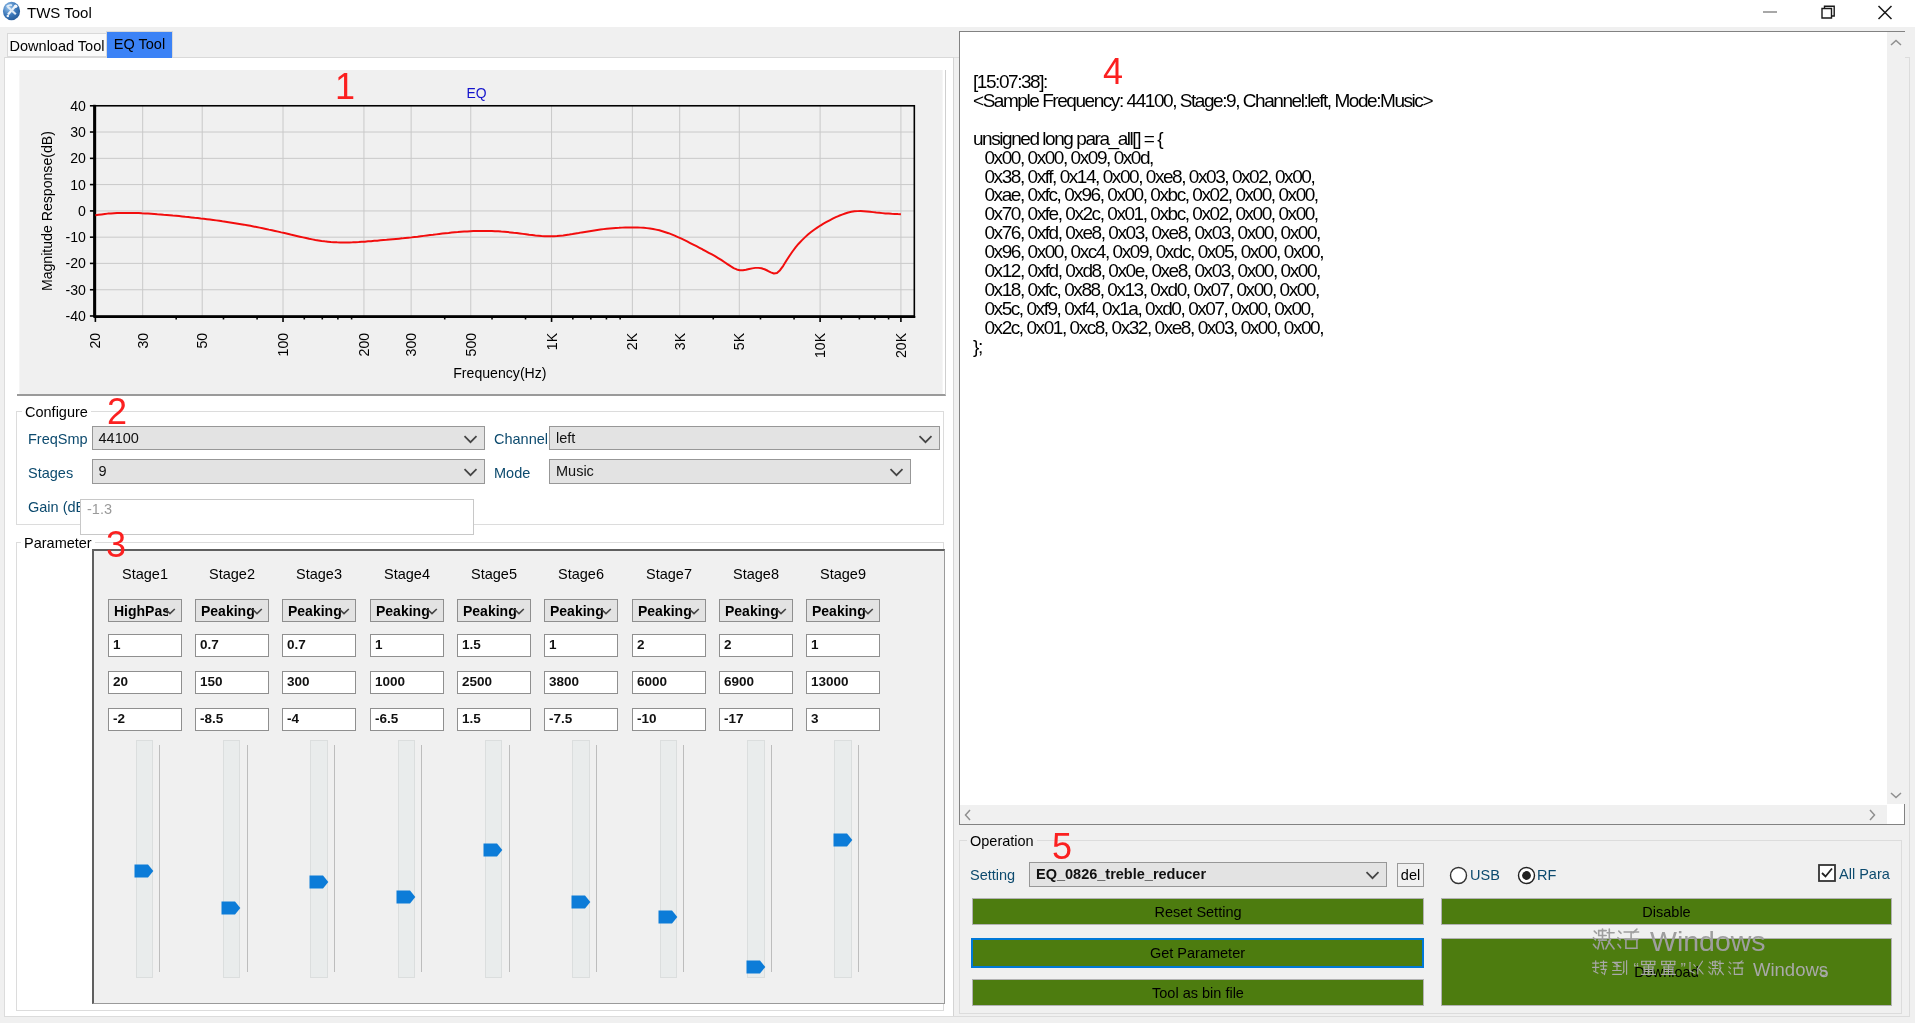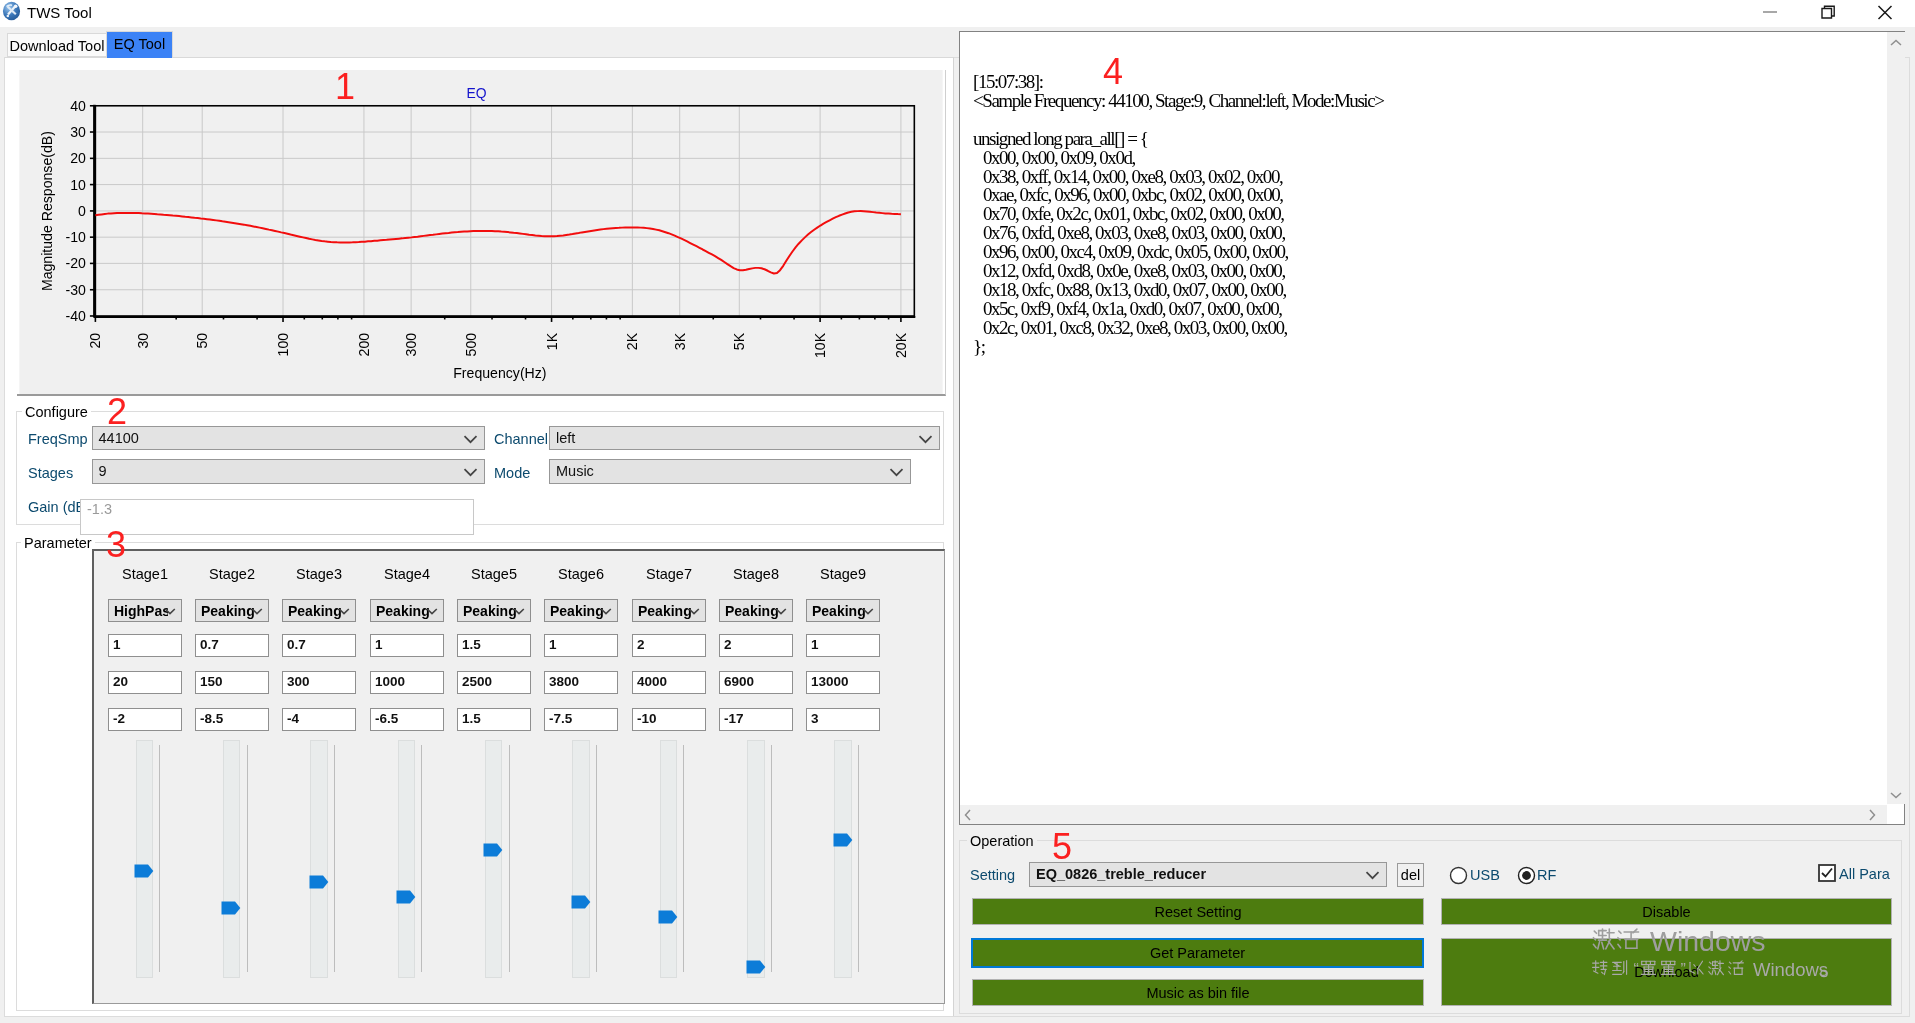--- a/index.html
+++ b/index.html
@@ -30,7 +30,7 @@
 .sthumb{position:absolute}
 .red{position:absolute;color:#fb2020;font-size:36px;z-index:9}
 .logpanel{position:absolute;left:959px;top:31px;width:946px;height:794px;background:#fff;border:1px solid #828282}
-.logtext{position:absolute;left:973px;top:73px;font-family:Liberation Serif, serif;font-size:19px;letter-spacing:-1.45px;line-height:18.9px;color:#000;white-space:pre;z-index:2}
+.logtext{position:absolute;left:973px;top:73px;font-family:Liberation Sans, sans-serif;font-size:19px;letter-spacing:-1.45px;line-height:18.9px;color:#000;white-space:pre;z-index:2}
 .vsb{position:absolute;left:1887px;top:32px;width:18px;height:772px;background:#f0f0f0}
 .hsb{position:absolute;left:960px;top:805px;width:927px;height:19px;background:#f0f0f0}
 .opgrp{position:absolute;left:959px;top:840px;width:943px;height:174px;border:1px solid #dcdcdc}

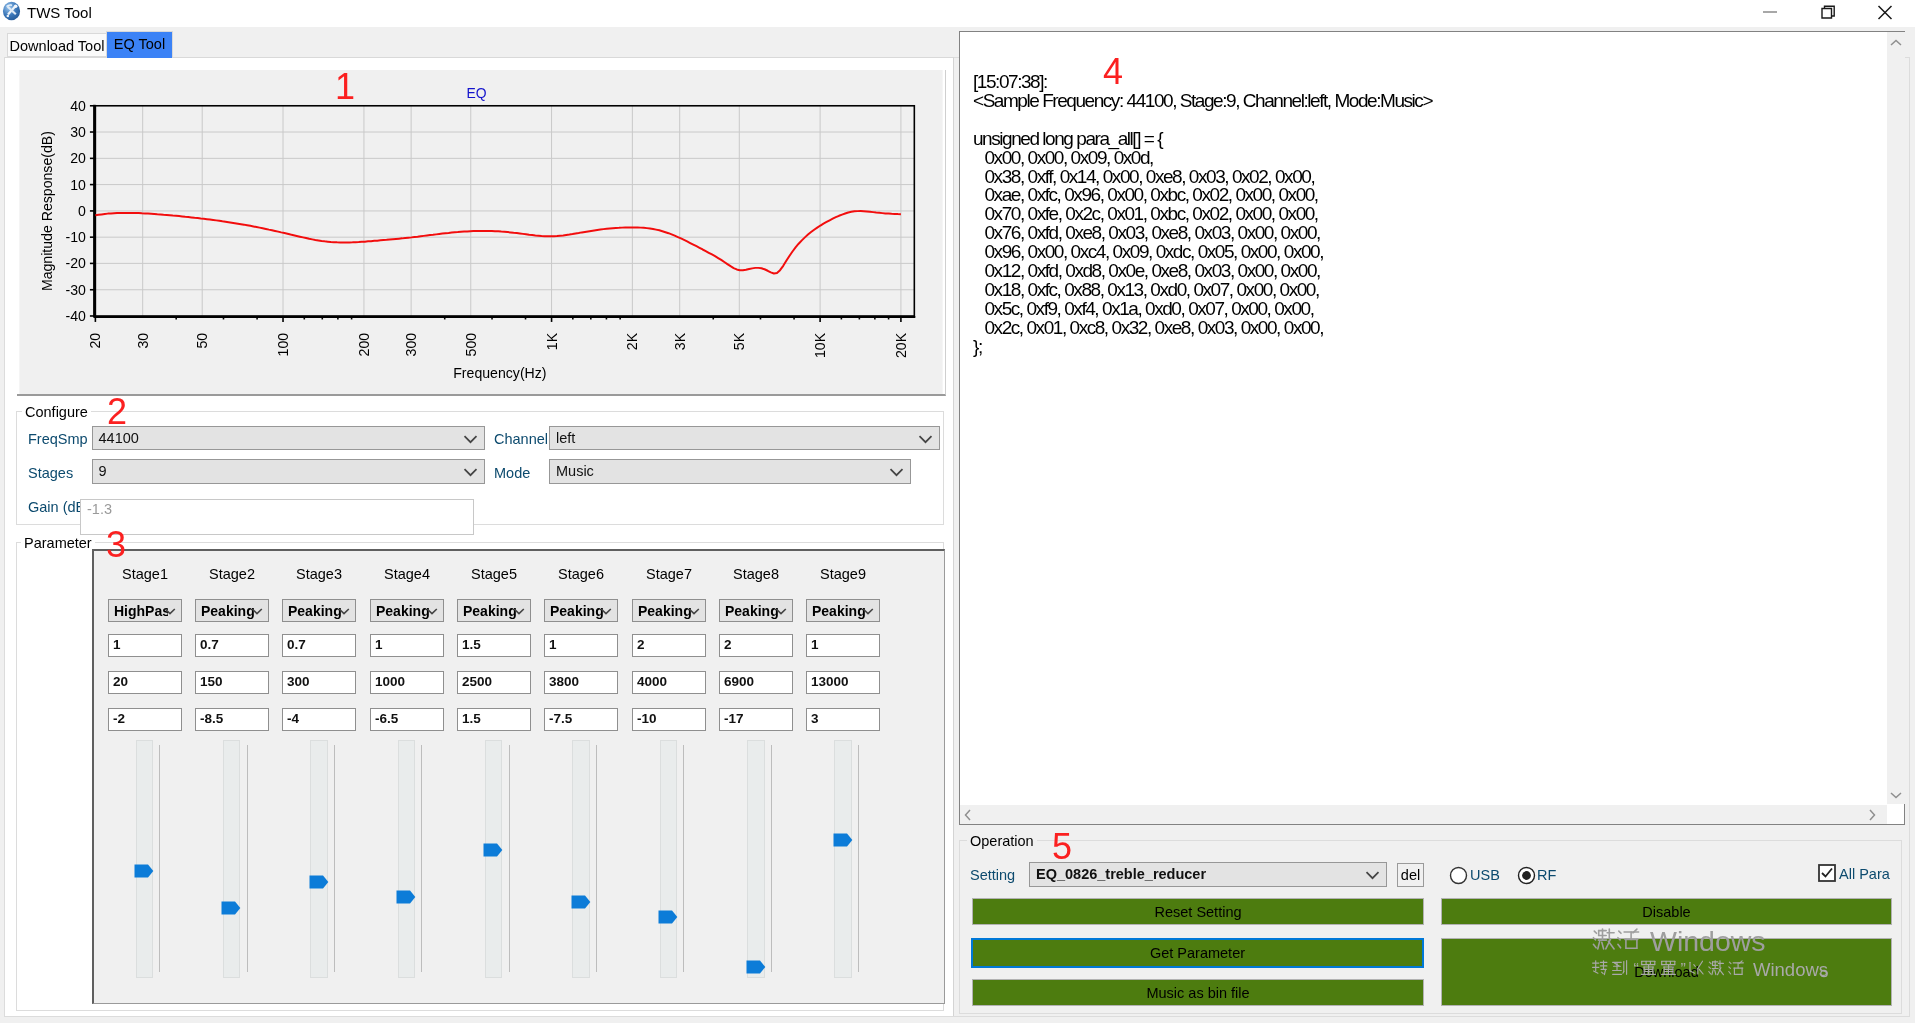--- a/index.html
+++ b/index.html
@@ -304,7 +304,7 @@
     </svg>
   </div>
 <div class="gin" style="left:632px;top:634px">2</div>
-<div class="gin" style="left:632px;top:671px">4000</div>
+<div class="gin" style="left:632px;top:671px">6000</div>
 <div class="gin" style="left:632px;top:708px">-10</div>
 <div class="strack" style="left:659.6px"></div>
 <div class="sline" style="left:683.3px"></div>

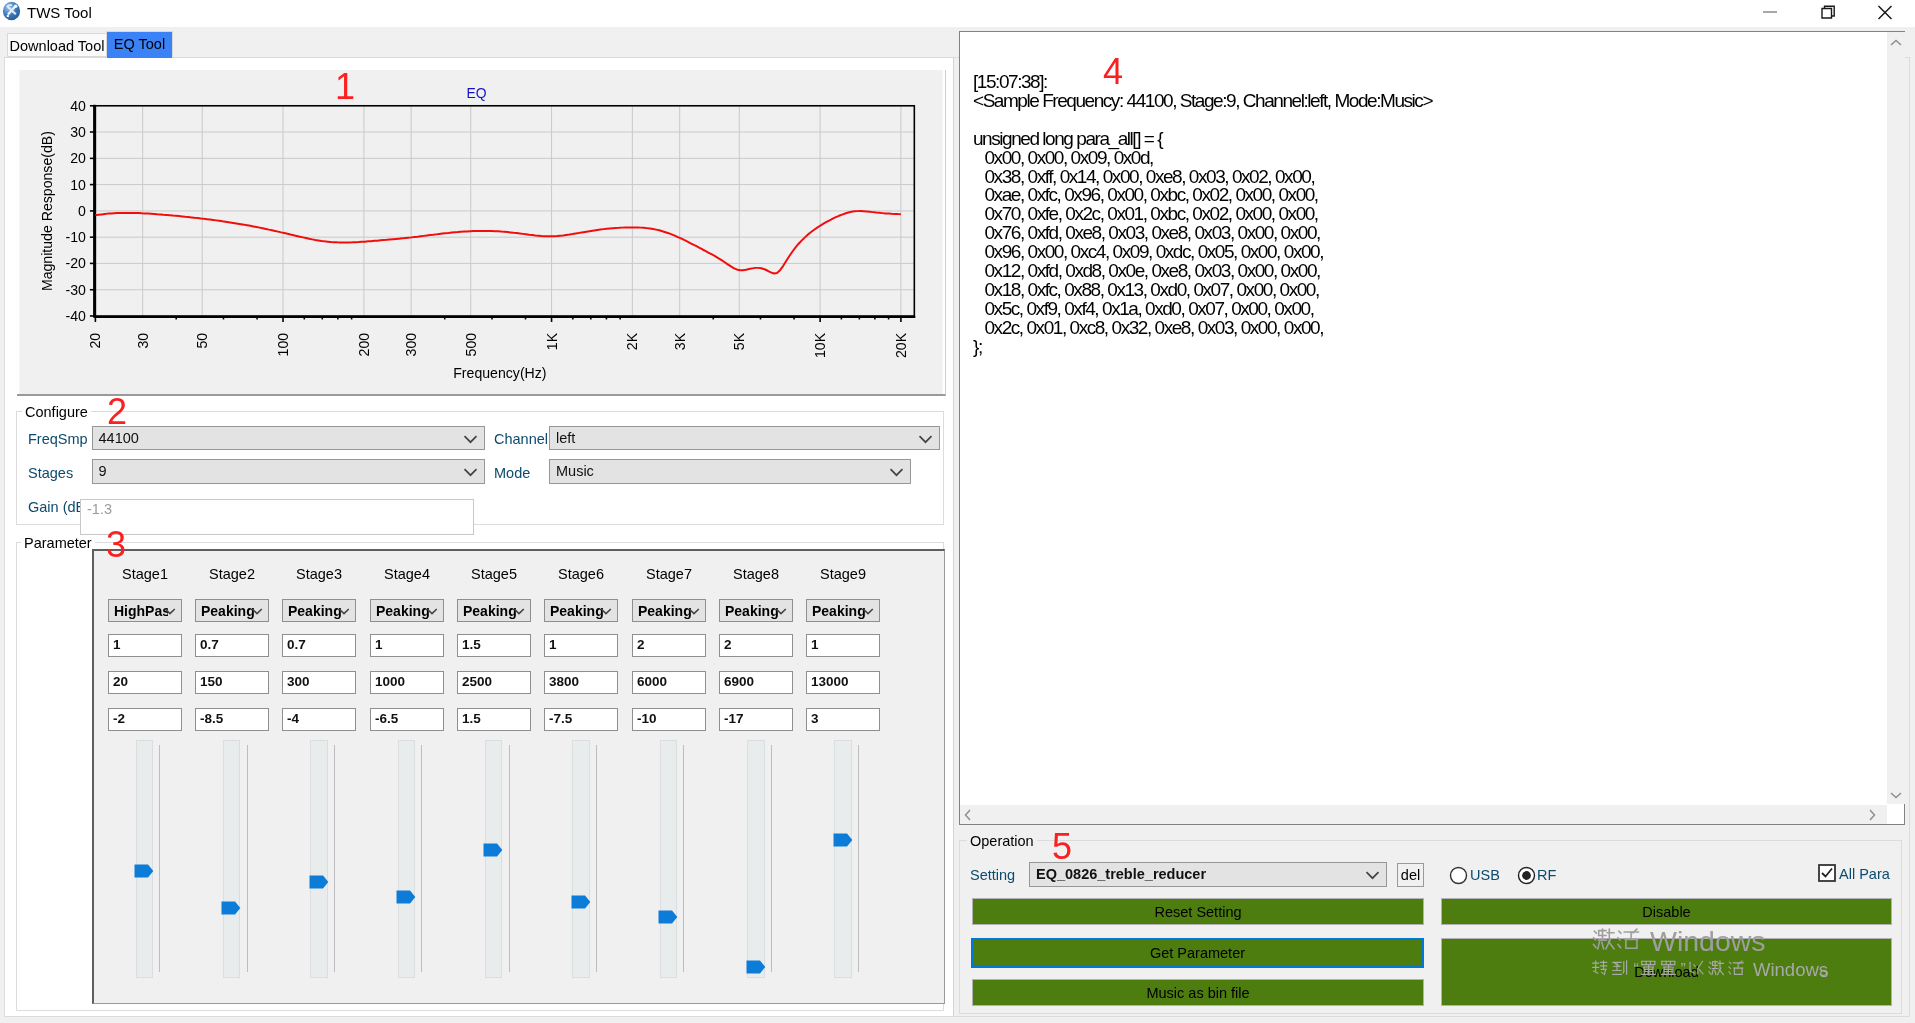--- a/index.html
+++ b/index.html
@@ -401,7 +401,7 @@
 <div class="flabel" style="left:1839px;top:866px">All Para</div>
 <div class="btn" style="left:972px;top:898px;width:452px;height:27px">Reset Setting</div>
 <div class="btn btnblue" style="left:971px;top:937.5px;width:453px;height:30px">Get Parameter</div>
-<div class="btn" style="left:972px;top:979px;width:452px;height:27px">Music as bin file</div>
+<div class="btn" style="left:972px;top:979px;width:452px;height:27px">Tool as bin file</div>
 <div class="btn" style="left:1441px;top:898px;width:451px;height:27px">Disable</div>
 <div class="btn" style="left:1441px;top:937.5px;width:451px;height:68.5px">Download</div>
 <svg class="wm" width="330" height="58" viewBox="0 0 330 58">

